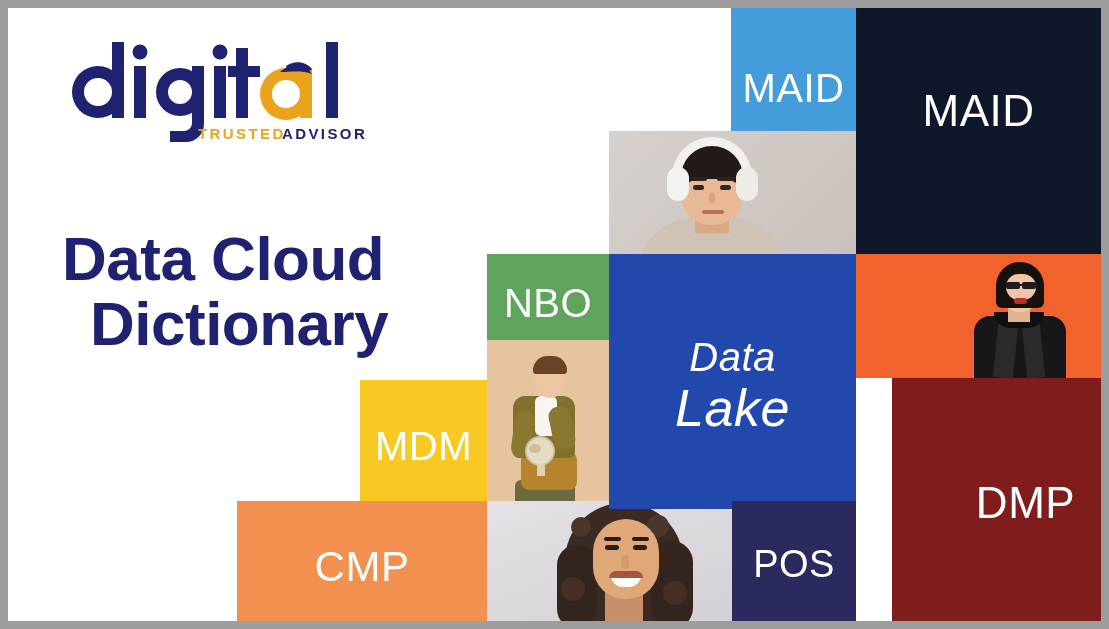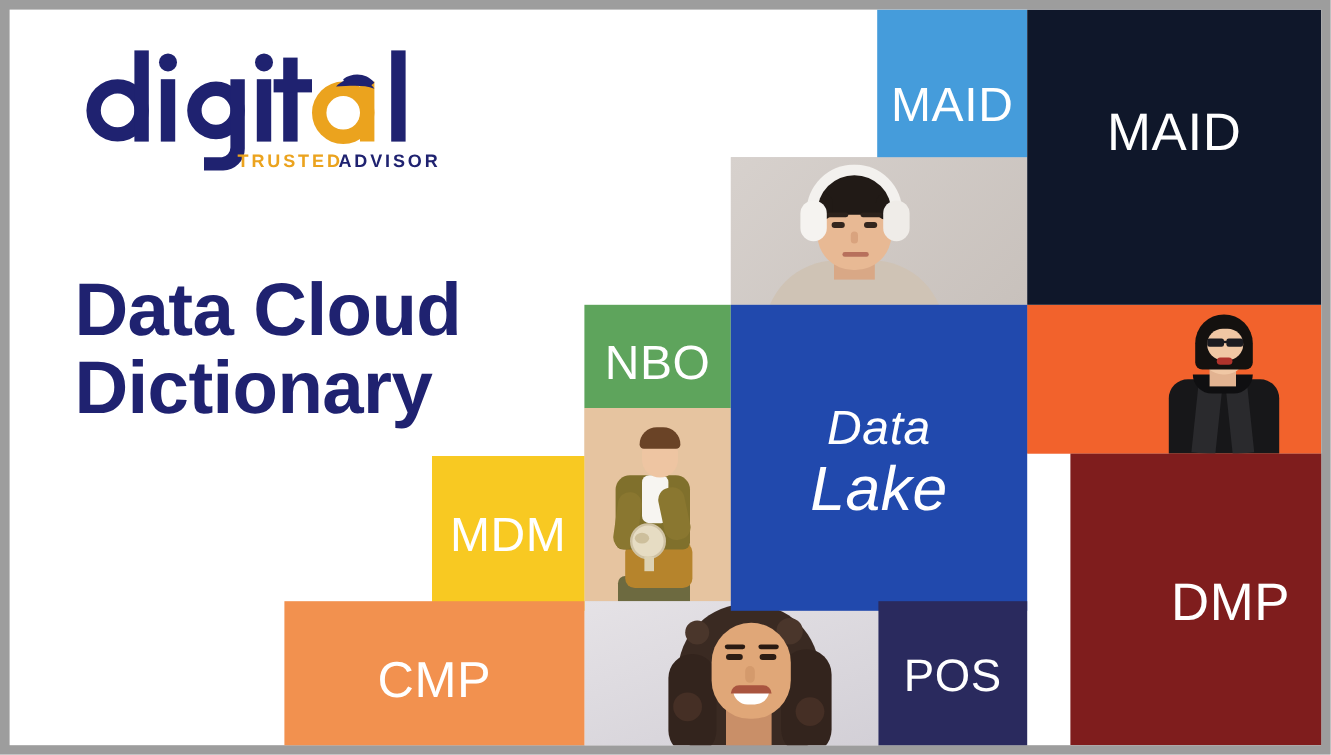--- a/index.html
+++ b/index.html
@@ -49,7 +49,7 @@
     font-weight: bold;
     letter-spacing: -0.5px;
   }
-  #headline .l2 { display: block; }
+  #headline .l2 { display: block; margin-left: 28px; }
 
   
   .tile {

